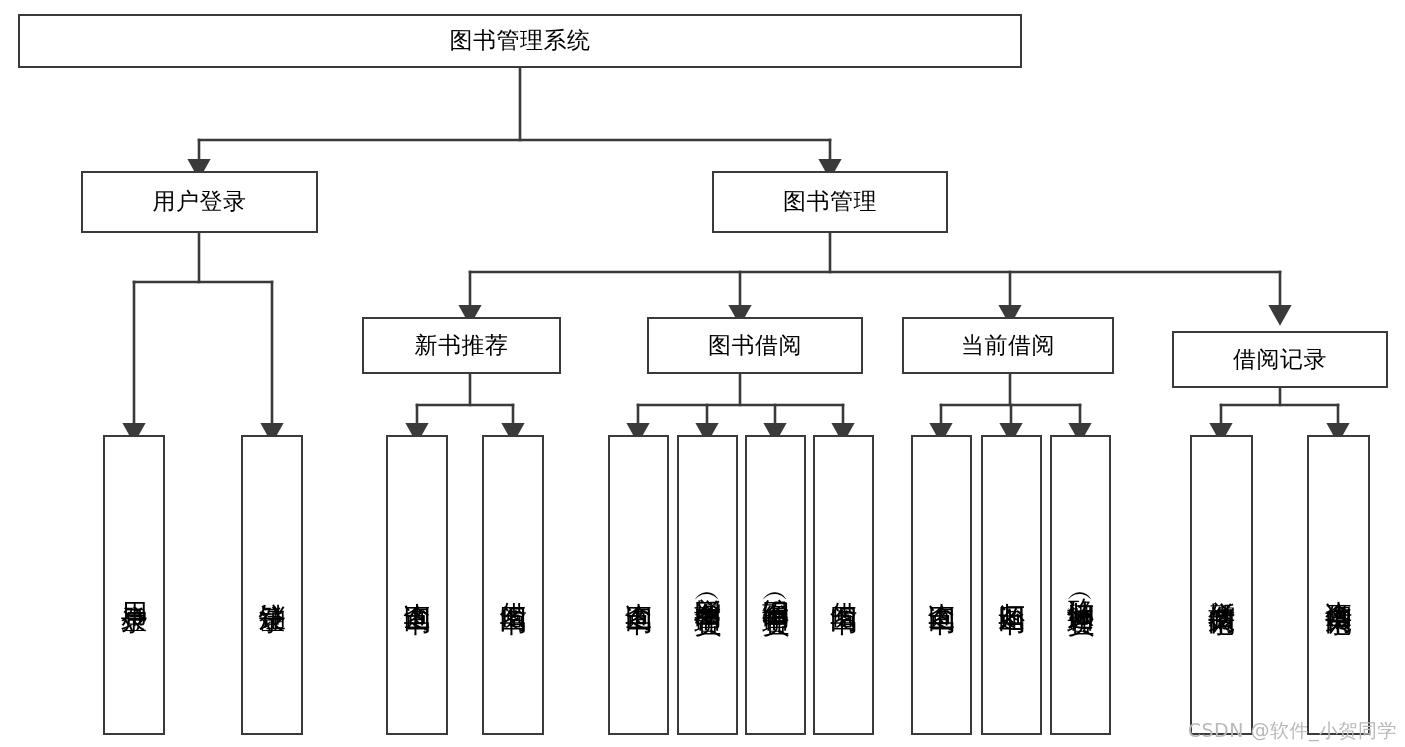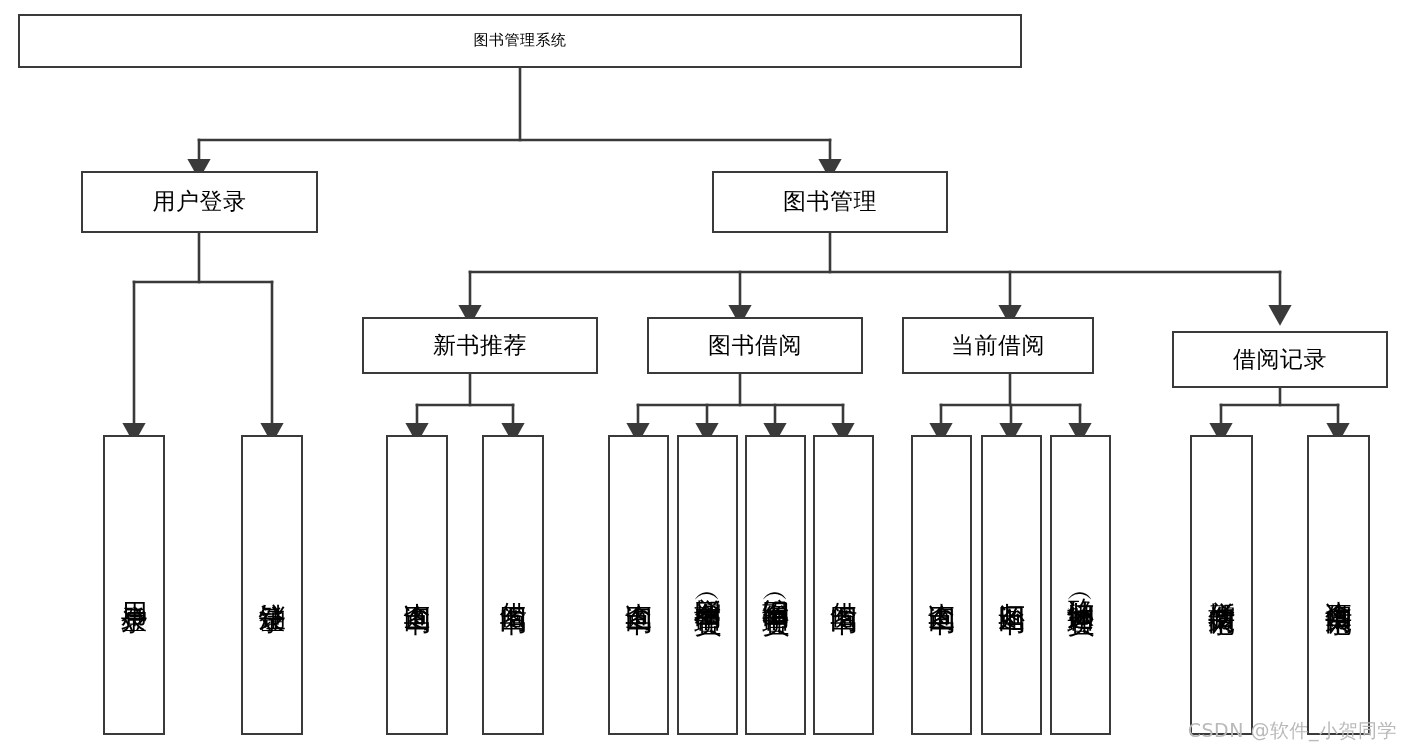--- a/index.html
+++ b/index.html
@@ -50,7 +50,7 @@
     white-space: nowrap;
   }
   .node.root .label {
-    font-size: 15px;
+    font-size: 23px;
   }
   
   .node.vert {

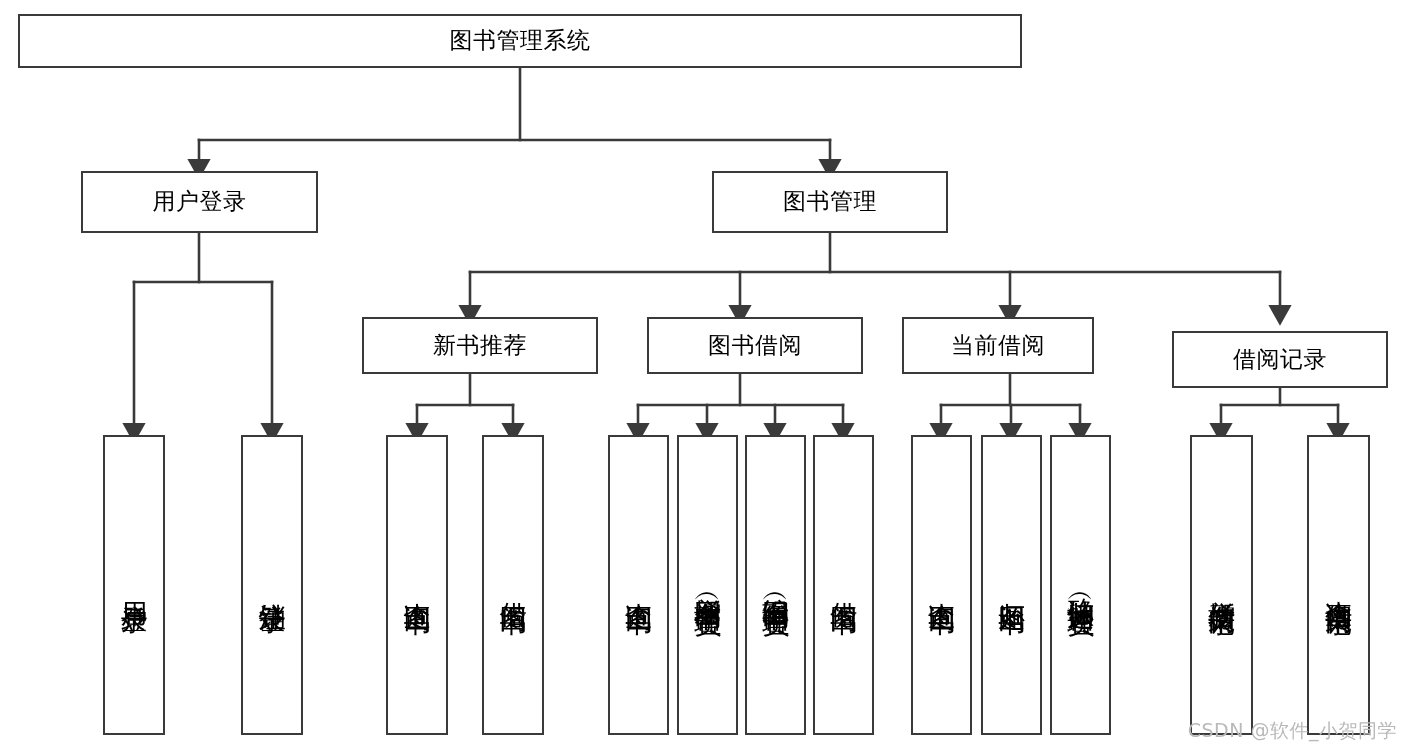--- a/index.html
+++ b/index.html
@@ -147,7 +147,7 @@
     <span class="label">图书管理</span>
   </div>
 
-  <div class="node horiz" style="left:362px; top:317px; width:236px; height:57px;">
+  <div class="node horiz" style="left:362px; top:317px; width:199px; height:57px;">
     <span class="label">新书推荐</span>
   </div>
   <div class="node horiz" style="left:632px; top:317px; width:216px; height:57px;margin-left:15px;">

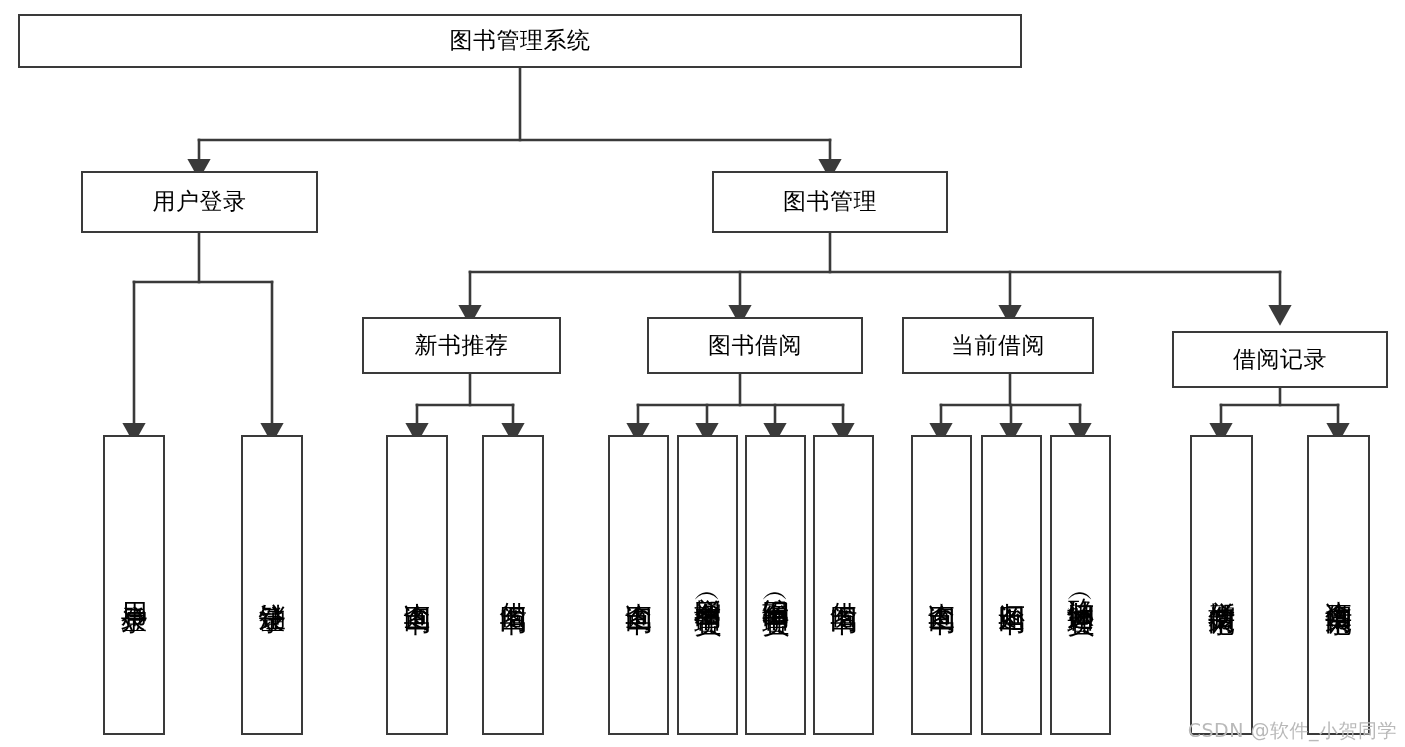--- a/index.html
+++ b/index.html
@@ -153,7 +153,7 @@
   <div class="node horiz" style="left:632px; top:317px; width:216px; height:57px;margin-left:15px;">
     <span class="label">图书借阅</span>
   </div>
-  <div class="node horiz" style="left:902px; top:317px; width:192px; height:57px;">
+  <div class="node horiz" style="left:902px; top:317px; width:212px; height:57px;">
     <span class="label">当前借阅</span>
   </div>
   <div class="node horiz" style="left:1172px; top:331px; width:216px; height:57px;">

